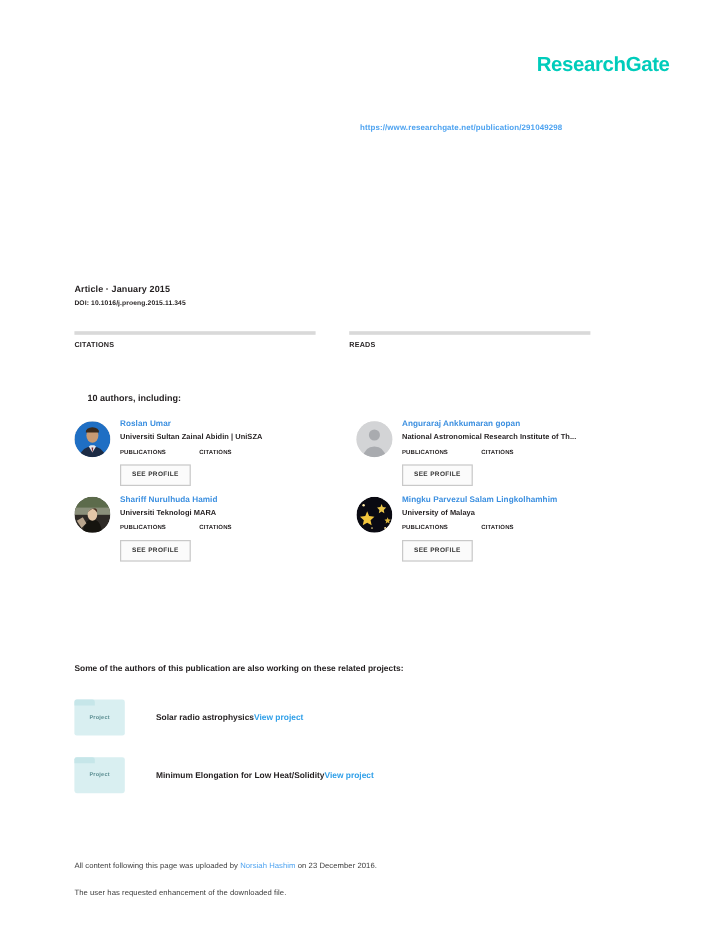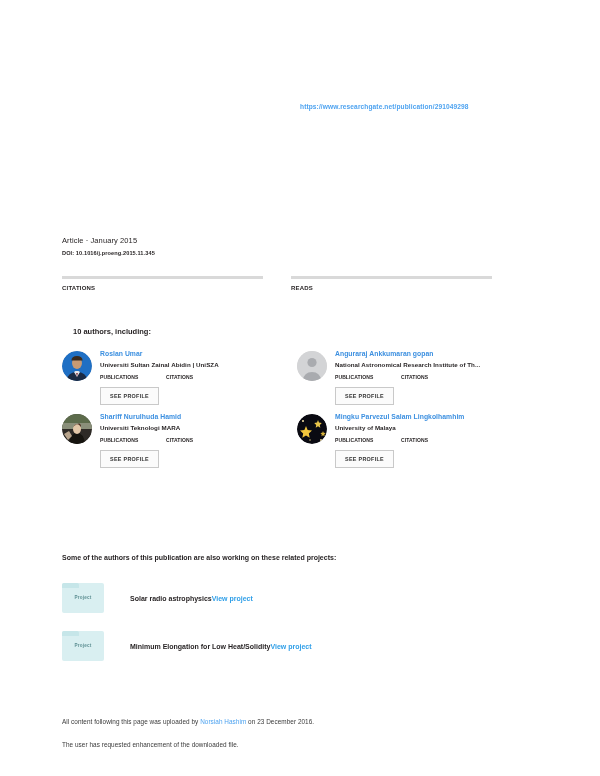--- a/index.html
+++ b/index.html
@@ -115,6 +115,7 @@
 
 <div class="page">
 
+  <div class="rg-logo">ResearchGate</div>
   <div class="rg-url">https://www.researchgate.net/publication/291049298</div>
 
   <div class="meta">

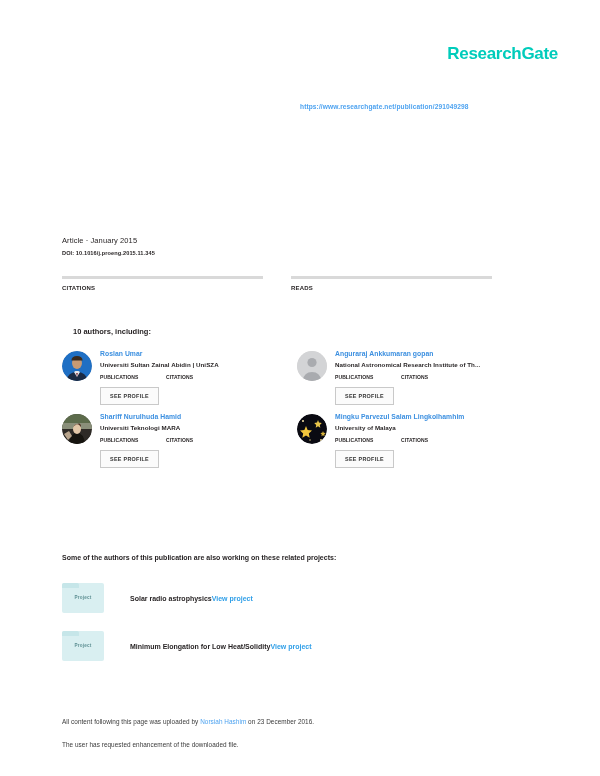--- a/index.html
+++ b/index.html
@@ -32,7 +32,7 @@
 
   
   .meta{position:absolute;left:62px;top:236px;}
-  .meta-type{font-size:7.5px;font-weight:normal;color:#231f20;filter:blur(0.45px);letter-spacing:0.1px;}
+  .meta-type{font-size:7.5px;font-weight:bold;color:#231f20;filter:blur(0.45px);letter-spacing:0.1px;}
   .meta-doi{font-size:5.6px;font-weight:bold;color:#231f20;margin-top:5px;filter:blur(0.5px);letter-spacing:0.1px;}
 
   

